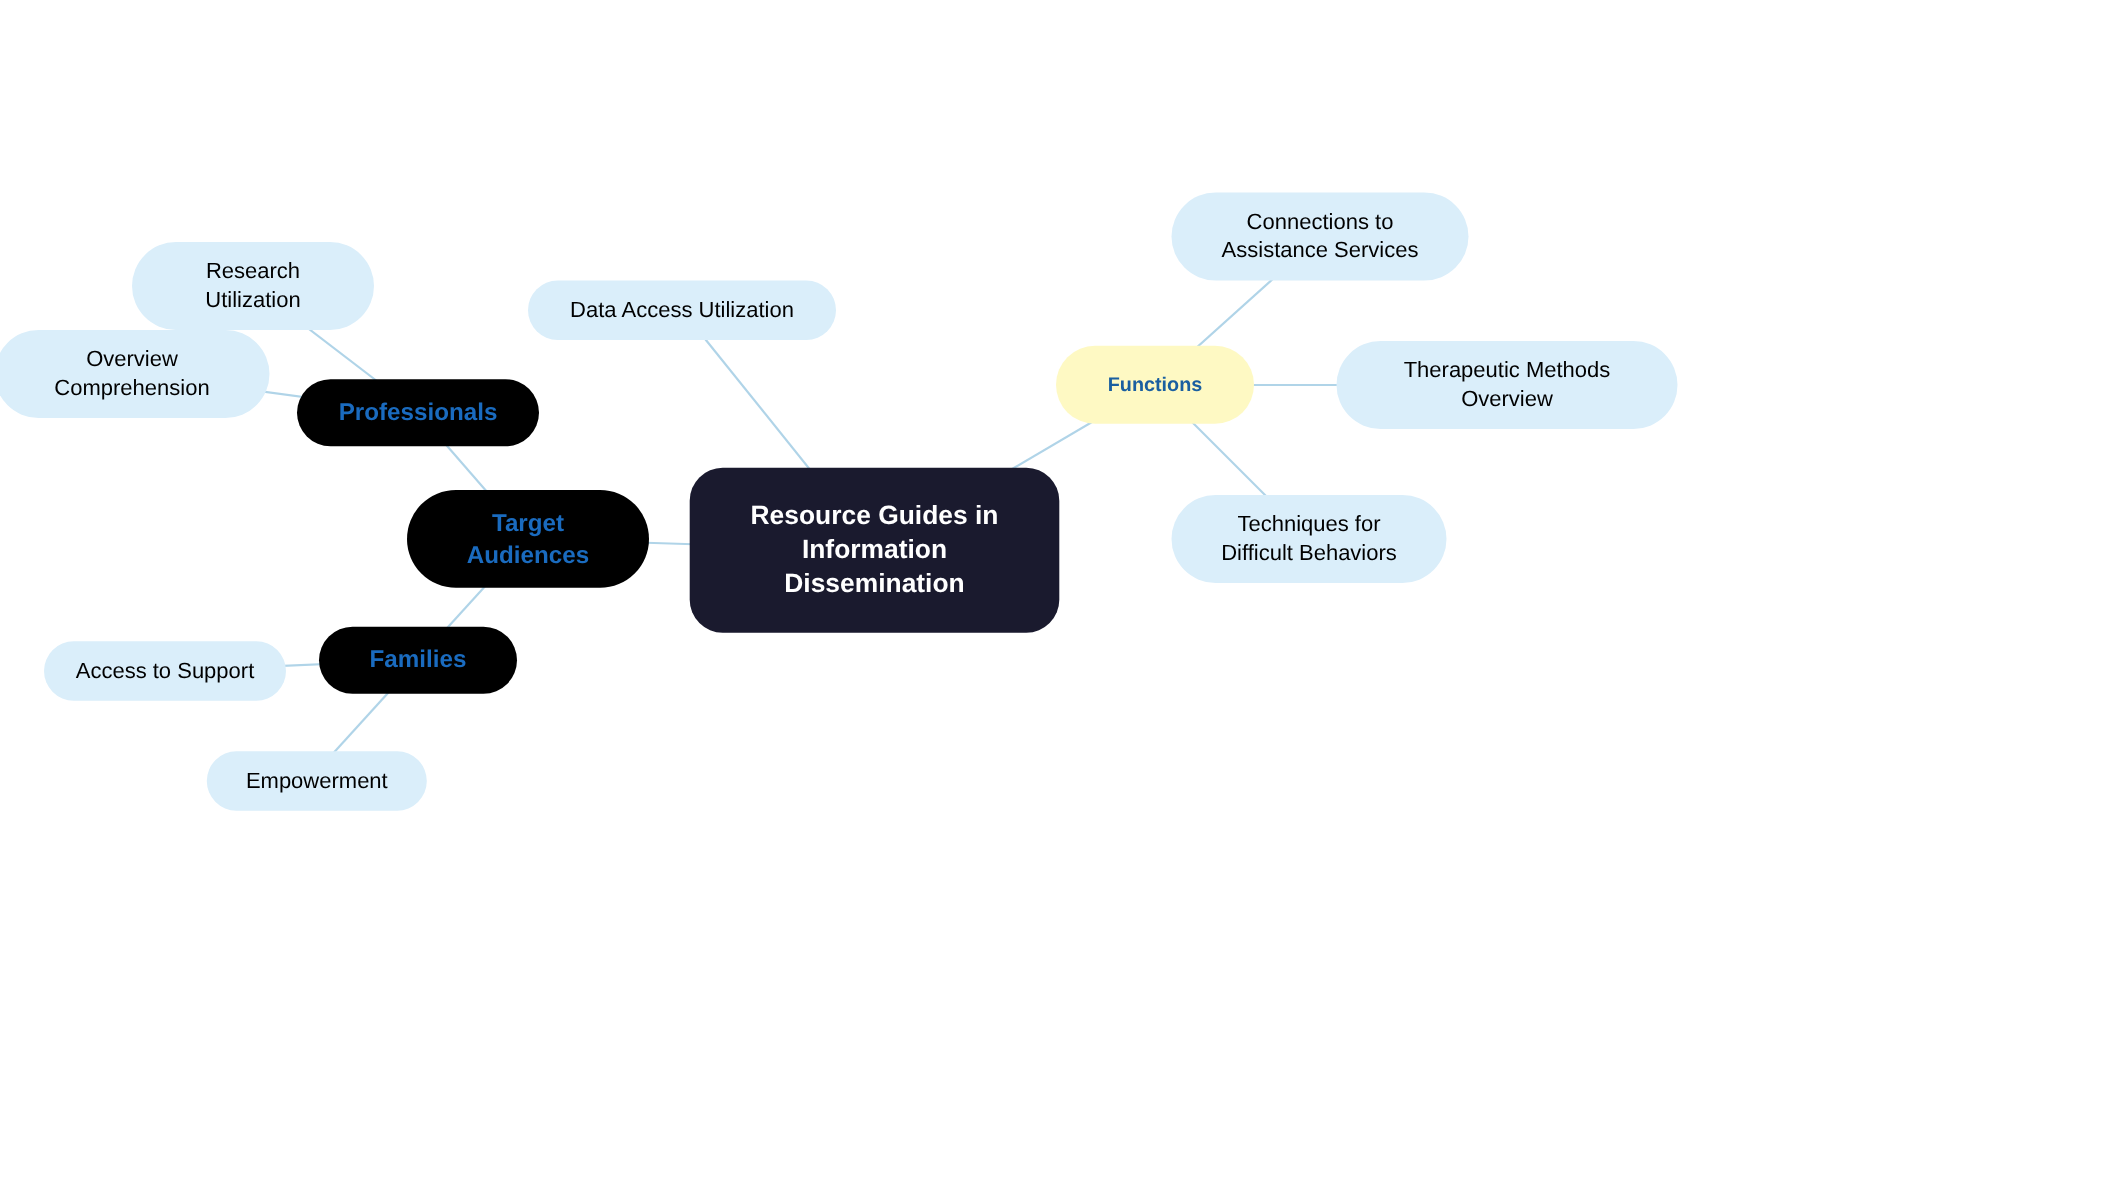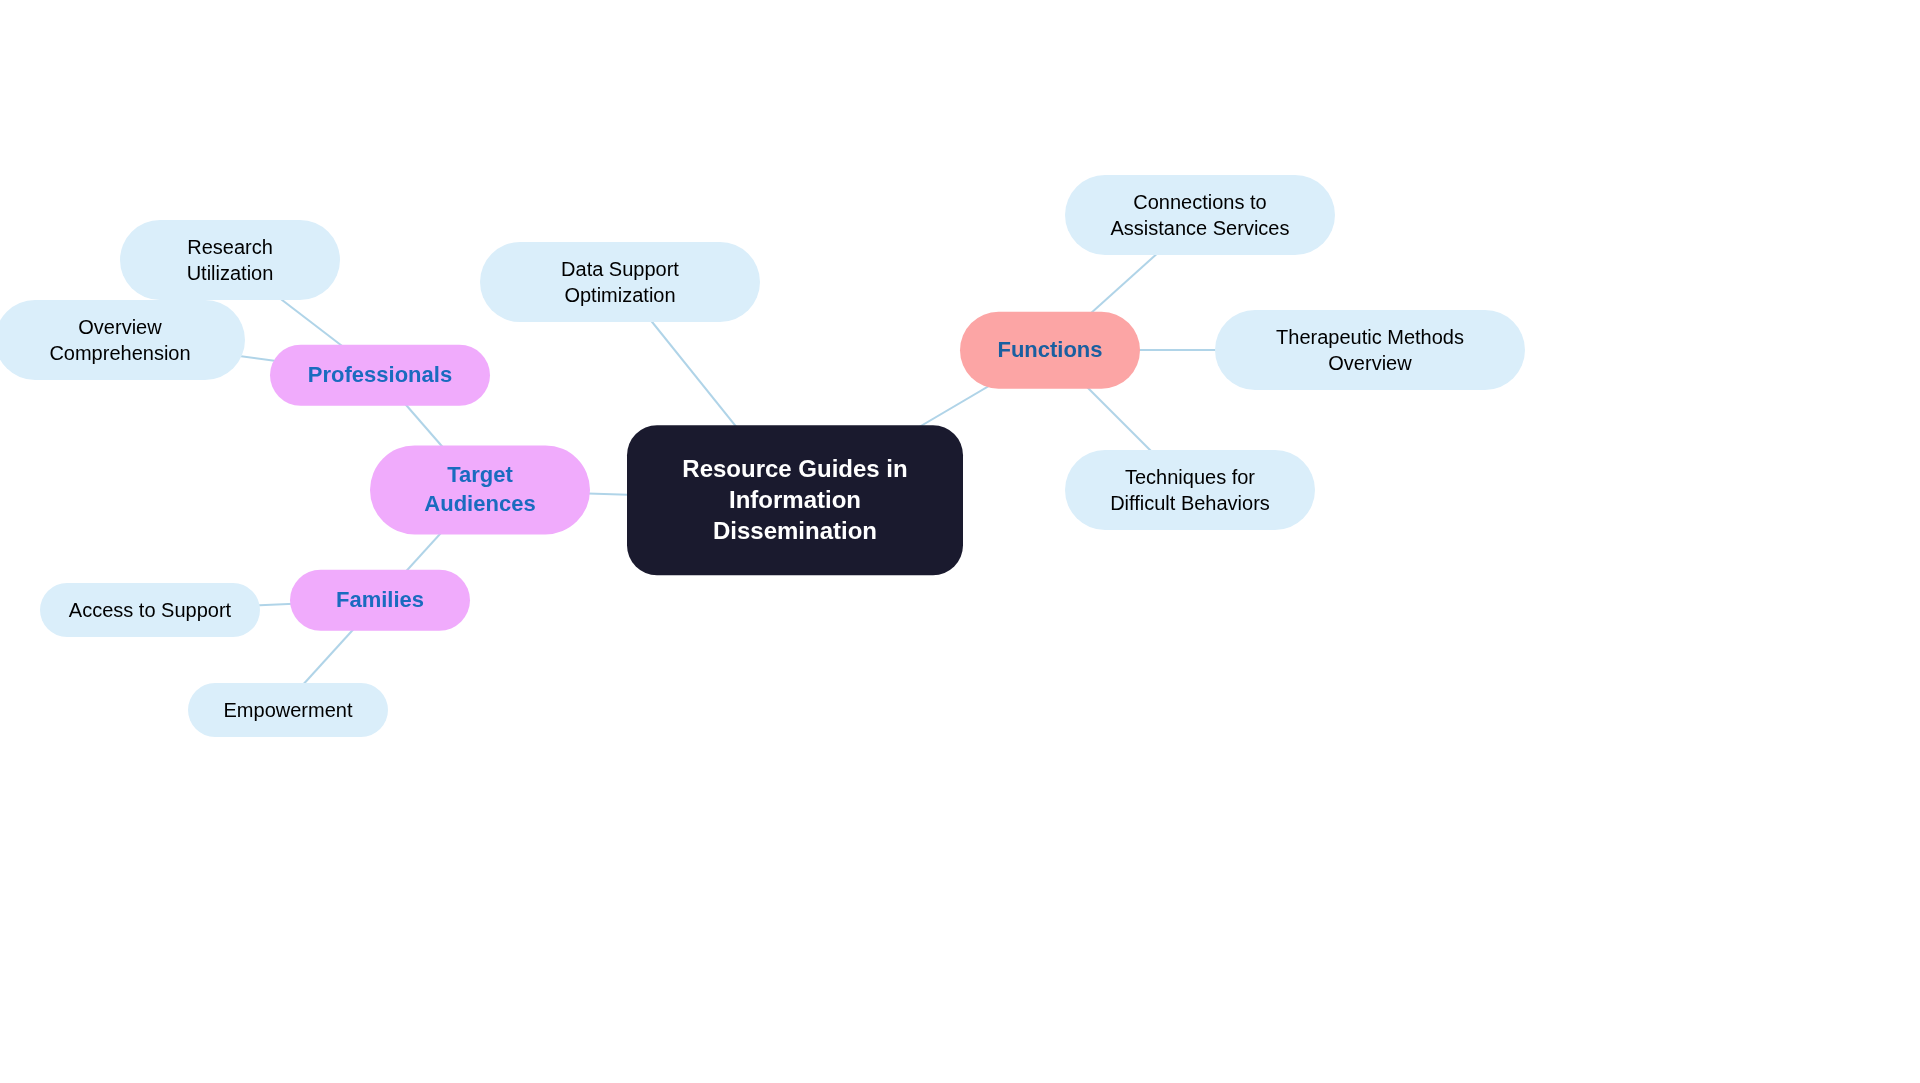--- a/index.html
+++ b/index.html
@@ -109,7 +109,7 @@
 </div>
 
 <div class="node node-leaf node-leaf-wide" style="left: 620px; top: 282px;">
-  <span>Data Support Optimization</span>
+  <span>Data Access Utilization</span>
 </div>
 
 <div class="node node-functions" style="left: 1050px; top: 350px;">

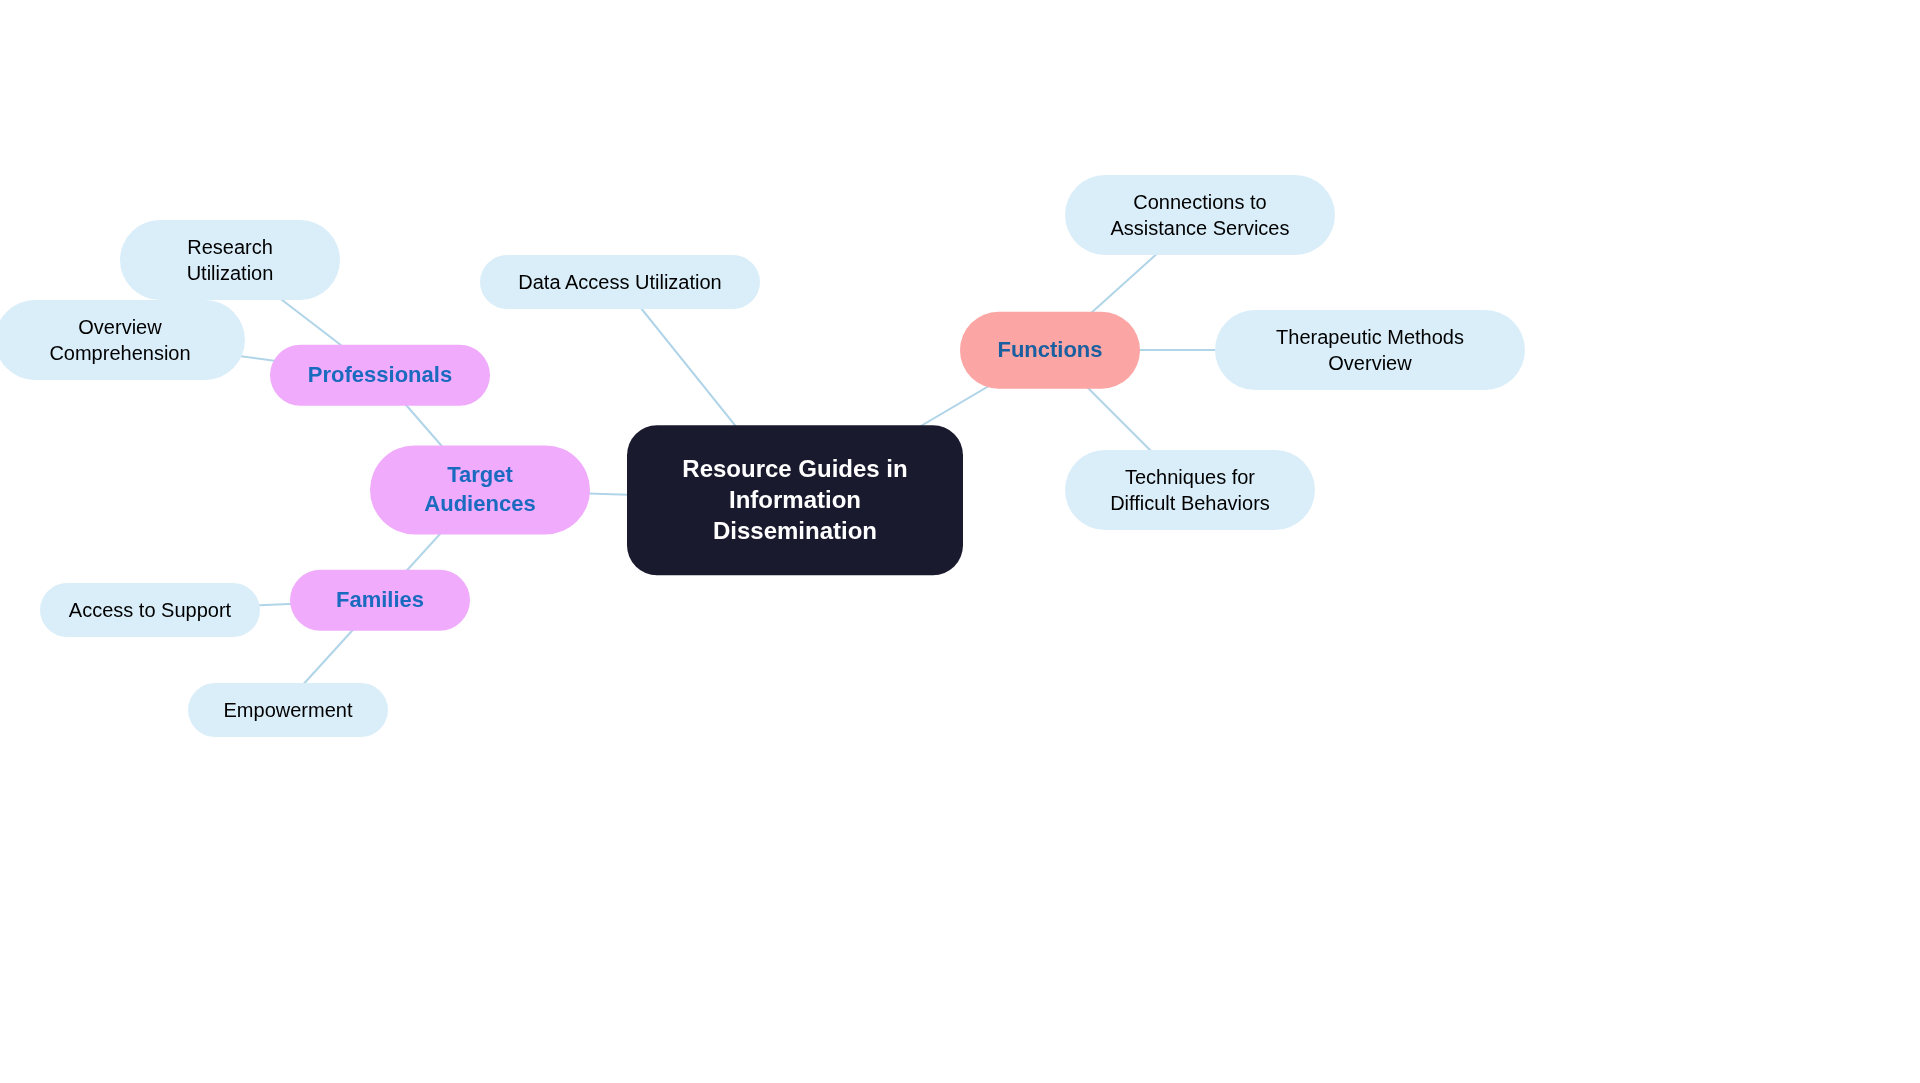--- a/index.html
+++ b/index.html
@@ -65,9 +65,9 @@
       align-items: center;
     }
     .node-functions {
-      background: #fca5a5;
+      background: #fef9c3;
       color: #1a5fa0;
-      font-size: 22px;
+      font-size: 18px;
       font-weight: 700;
       padding: 24px 30px;
       border-radius: 50px;

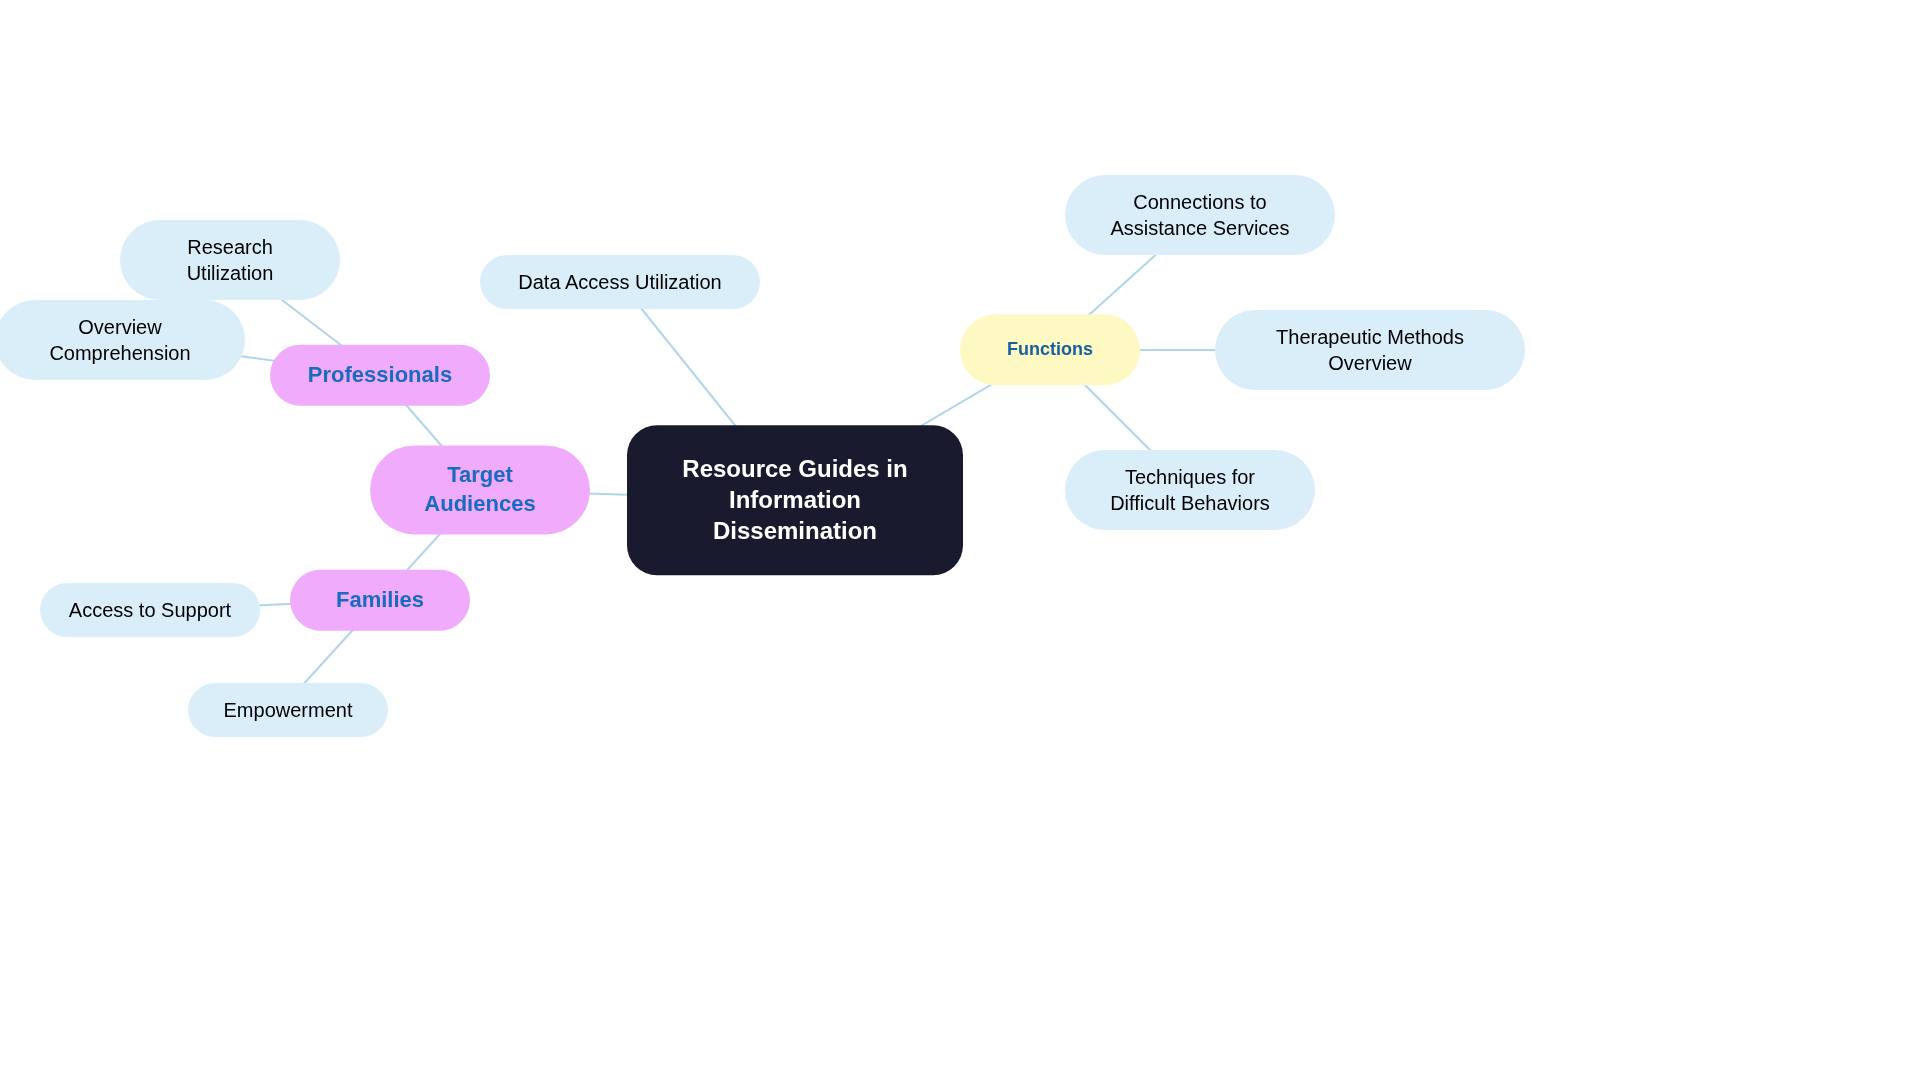--- a/index.html
+++ b/index.html
@@ -41,7 +41,7 @@
       width: 336px;
     }
     .node-branch {
-      background: #f0abfc;
+      background: #000000;
       color: #1a6bbf;
       font-size: 22px;
       font-weight: 600;

